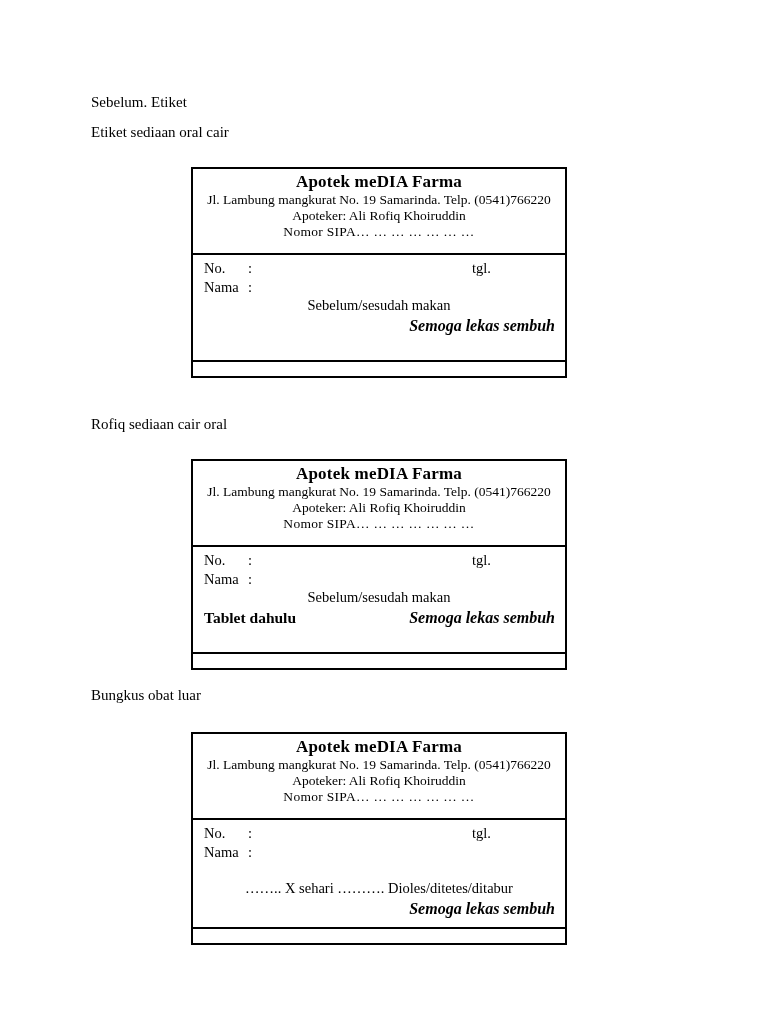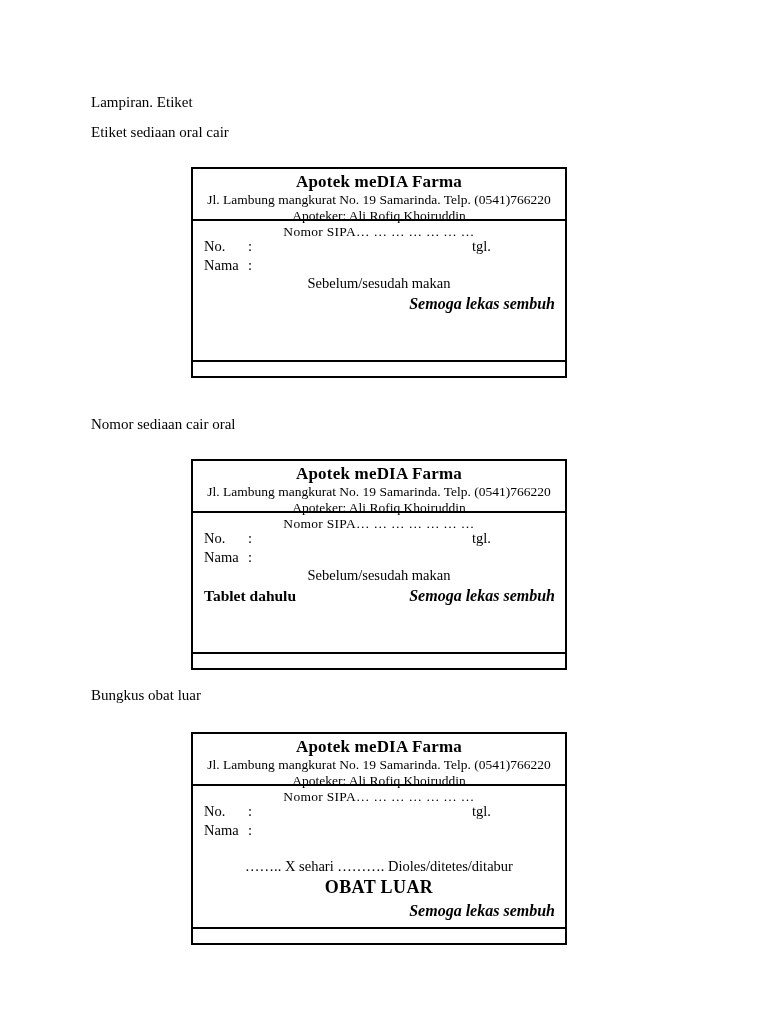--- a/index.html
+++ b/index.html
@@ -133,7 +133,7 @@
 
 <div class="page">
 
-  <div class="doc-heading" id="doc-title">Lampiran. Etiket</div>
+  <div class="doc-heading" id="doc-title">Sebelum. Etiket</div>
 
   <div class="doc-heading" id="sec1-heading">Etiket sediaan oral cair</div>
 

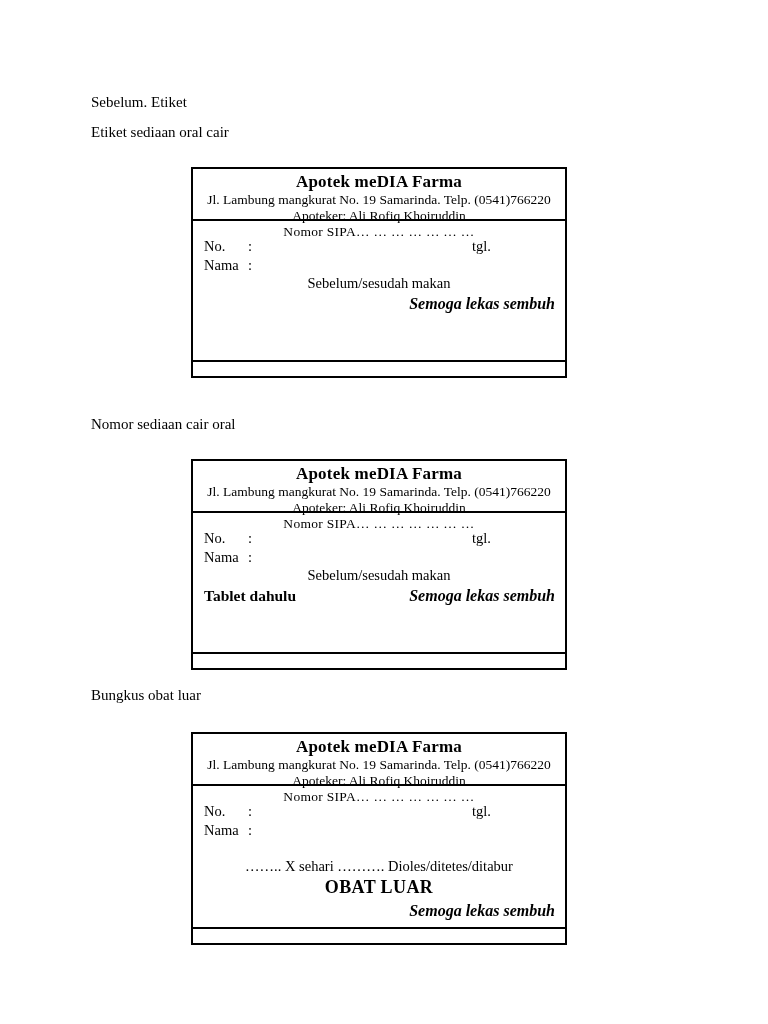--- a/index.html
+++ b/index.html
@@ -45,7 +45,7 @@
     border-bottom: 2px solid #000;
     text-align: center;
     padding-top: 3px;
-    height: 52px;
+    height: 86px;
   }
   .lbl-title {
     font-size: 17px;

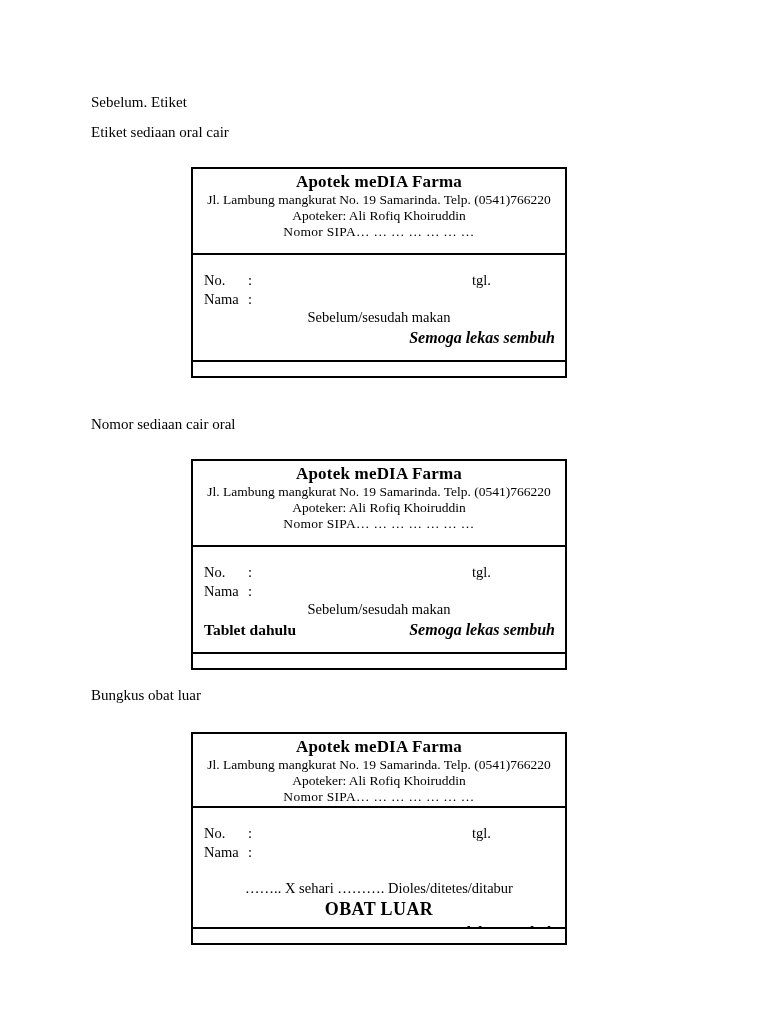--- a/index.html
+++ b/index.html
@@ -68,7 +68,7 @@
     flex: 1 1 auto;
     position: relative;
     font-size: 14.5px;
-    padding-top: 16px;
+    padding-top: 4px;
     overflow: hidden;
   }
   .row-field {

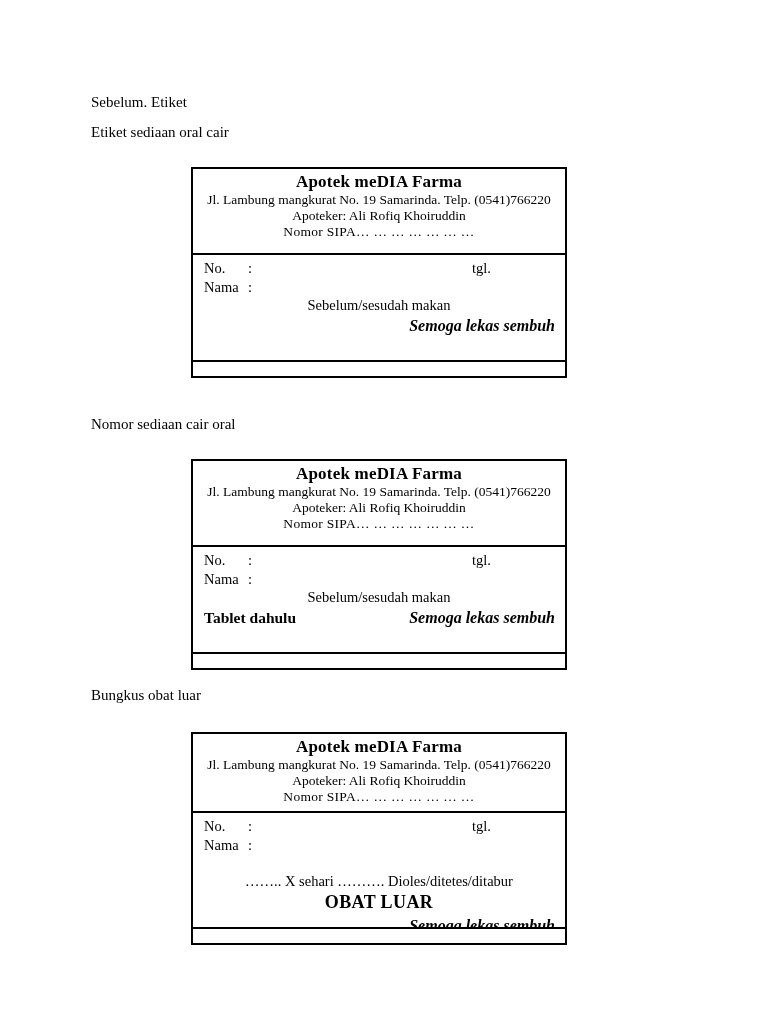--- a/index.html
+++ b/index.html
@@ -160,7 +160,7 @@
     <div class="lbl-strip"></div>
   </div>
 
-  <div class="doc-heading" id="sec2-heading">Nomor sediaan cair oral</div>
+  <div class="doc-heading" id="sec2-heading">Rofiq sediaan cair oral</div>
 
   <div class="label-card" id="label2">
     <div class="lbl-header">

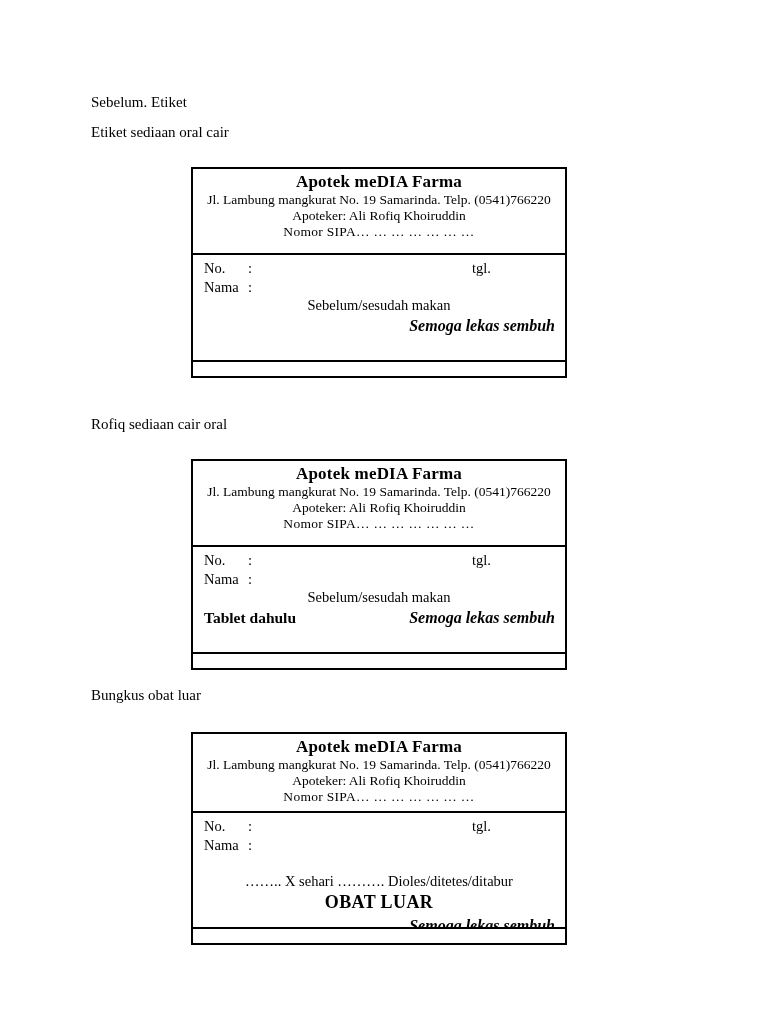--- a/index.html
+++ b/index.html
@@ -204,9 +204,6 @@
         <span class="fld">Nama</span><span>:</span>
       </div>
       <div class="row-dosage">…….. X sehari ………. Dioles/ditetes/ditabur</div>
-      <div class="row-obat-luar">
-        <span class="obat-luar-text">OBAT LUAR</span>
-      </div>
       <div class="row-closing">
         <span class="closing-text">Semoga lekas sembuh</span>
       </div>

